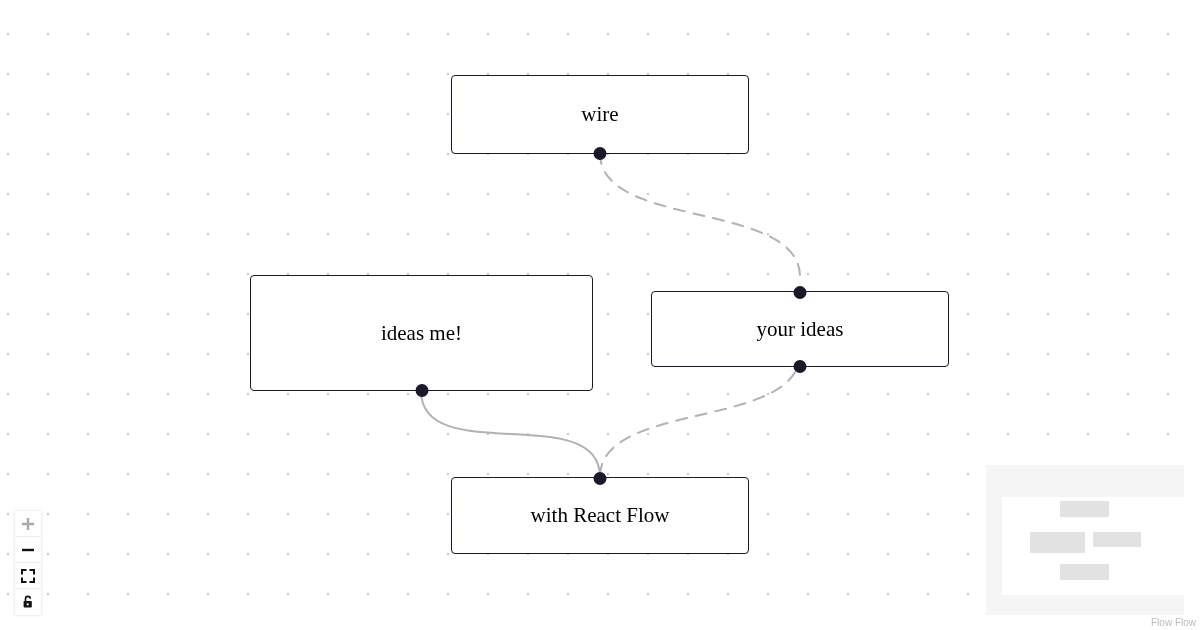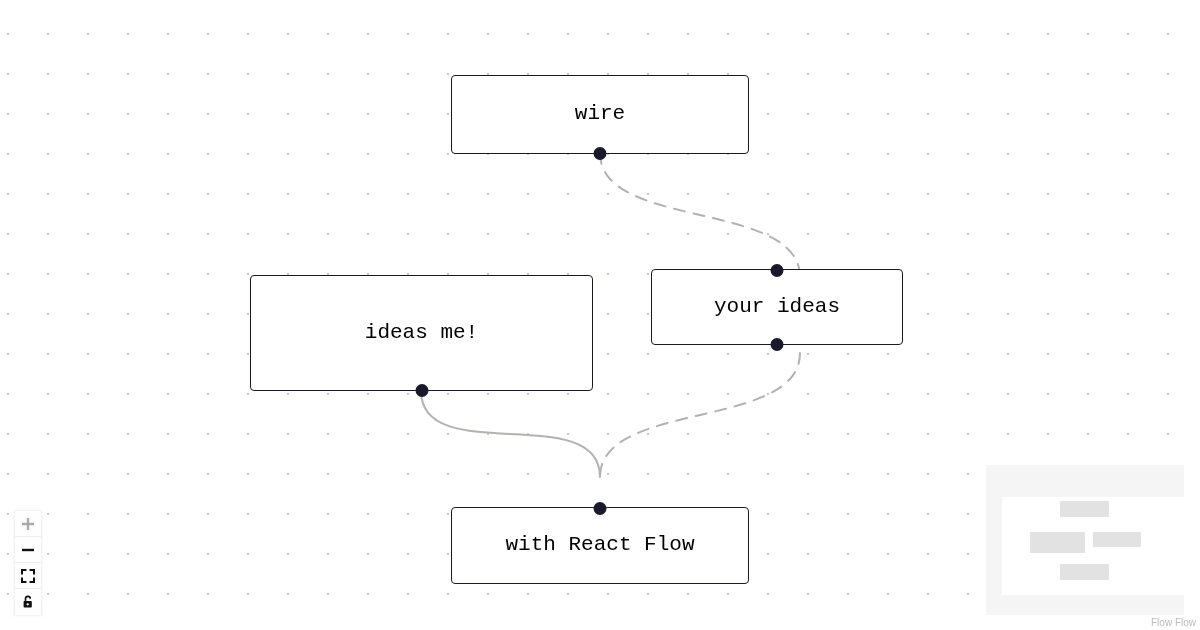--- a/index.html
+++ b/index.html
@@ -48,7 +48,7 @@
     color: #000000;
     font-size: 21px;
     line-height: 1.25;
-    font-family: Liberation Mono, monospace;
+    font-family: Liberation Serif, serif;
     z-index: 3;
     cursor: grab;
     user-select: none;

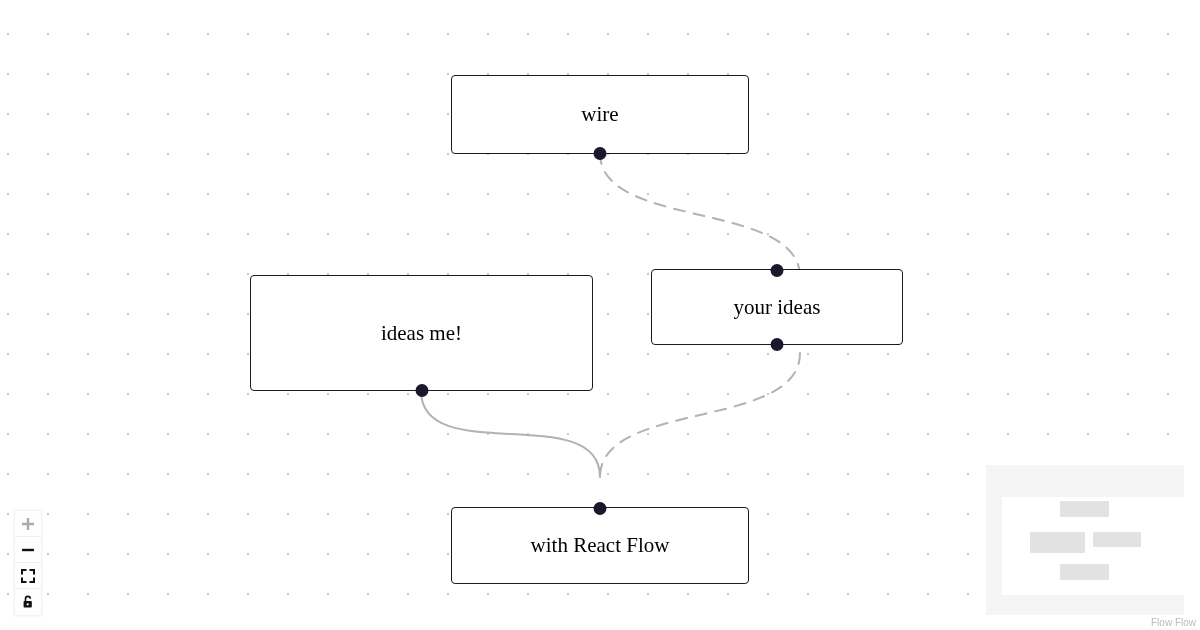--- a/index.html
+++ b/index.html
@@ -158,7 +158,7 @@
     <span class="handle source" style="background: rgb(26, 25, 43);"></span>
   </div>
 
-  <div class="rf-node" id="node-2" style="left: 651px; top: 269px; width: 252px; height: 76px; border-color: rgb(26, 25, 43); background: rgb(255, 255, 255); color: rgb(0, 0, 0);">
+  <div class="rf-node" id="node-2" style="left: 651px; top: 291px; width: 298px; height: 76px; border-color: rgb(26, 25, 43); background: rgb(255, 255, 255); color: rgb(0, 0, 0);">
     <span class="handle target" style="background: rgb(26, 25, 43);"></span>
     <span class="label-line">your ideas</span>
     <span class="handle source" style="background: rgb(26, 25, 43);"></span>

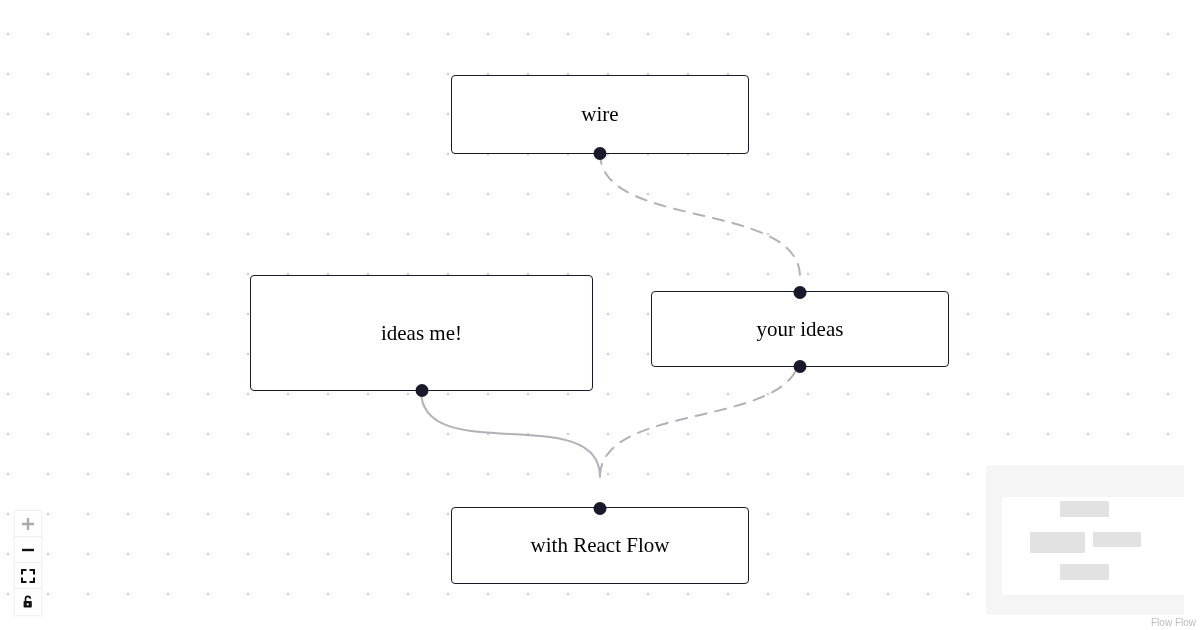--- a/index.html
+++ b/index.html
@@ -164,7 +164,7 @@
     <span class="handle source" style="background: rgb(26, 25, 43);"></span>
   </div>
 
-  <div class="rf-node" id="node-3" style="left: 451px; top: 477px; width: 298px; height: 77px; border-color: rgb(26, 25, 43); background: rgb(255, 255, 255); color: rgb(0, 0, 0); margin-top: 30px;">
+  <div class="rf-node" id="node-3" style="left: 451px; top: 477px; width: 298px; height: 77px; border-color: rgb(26, 25, 43); background: rgb(255, 255, 255); color: rgb(0, 0, 0);">
     <span class="handle target" style="background: rgb(26, 25, 43);"></span>
     <span class="label-line">with React Flow</span>
   </div>

